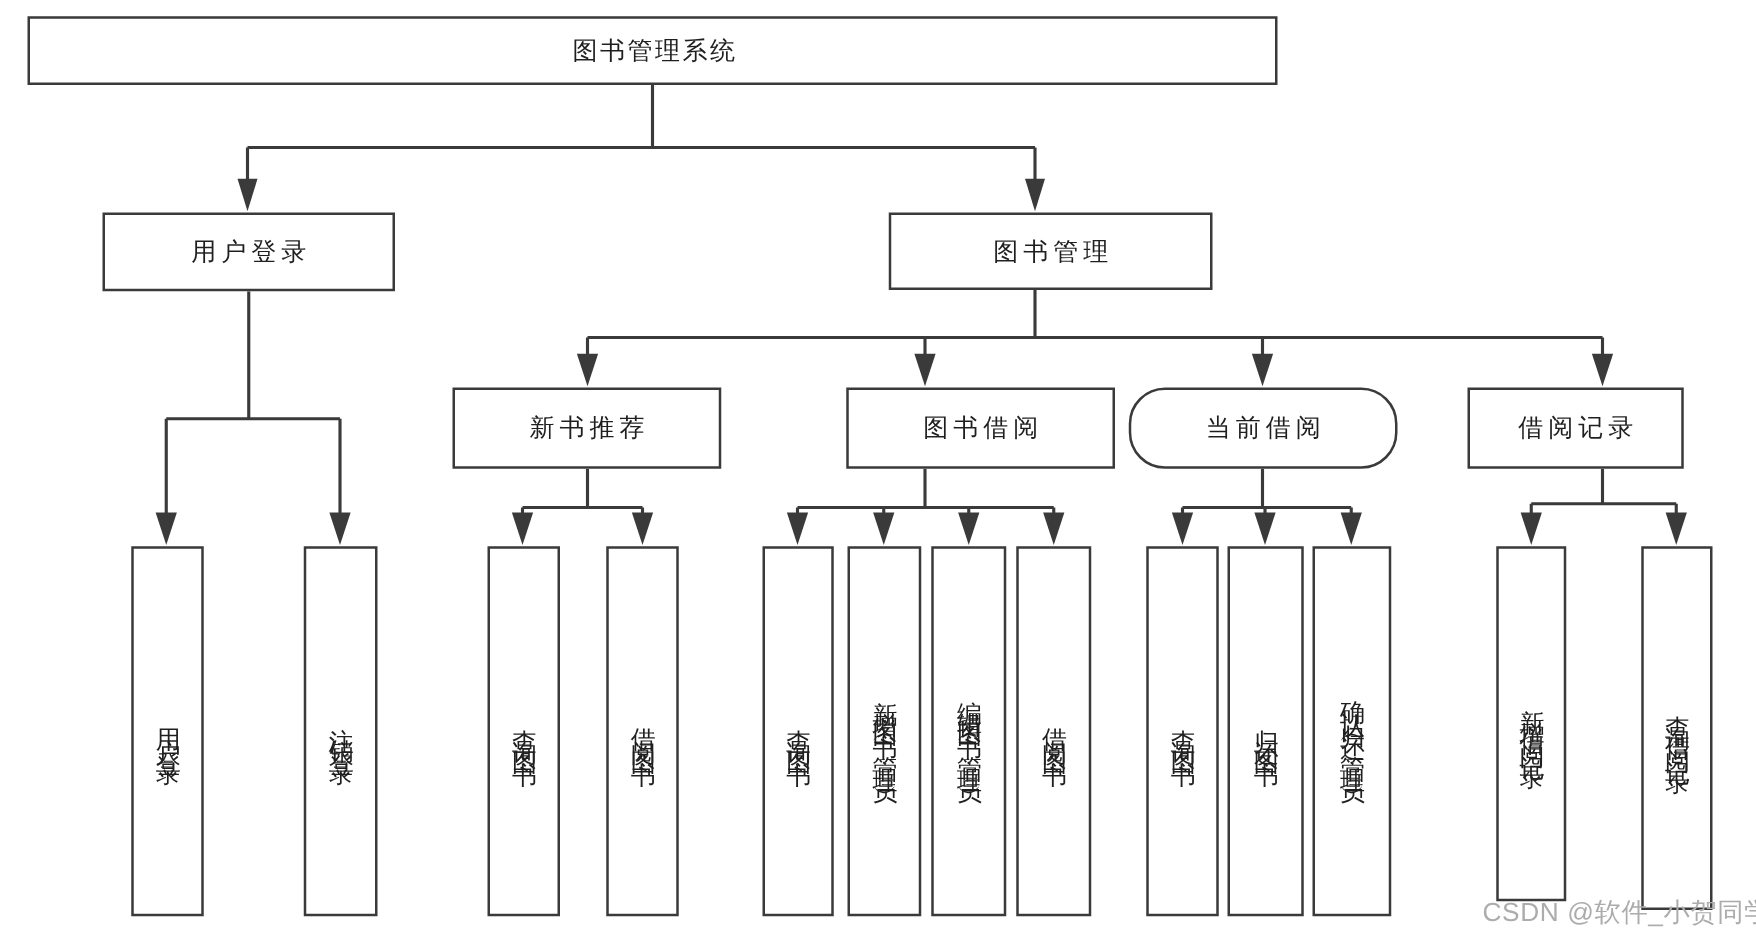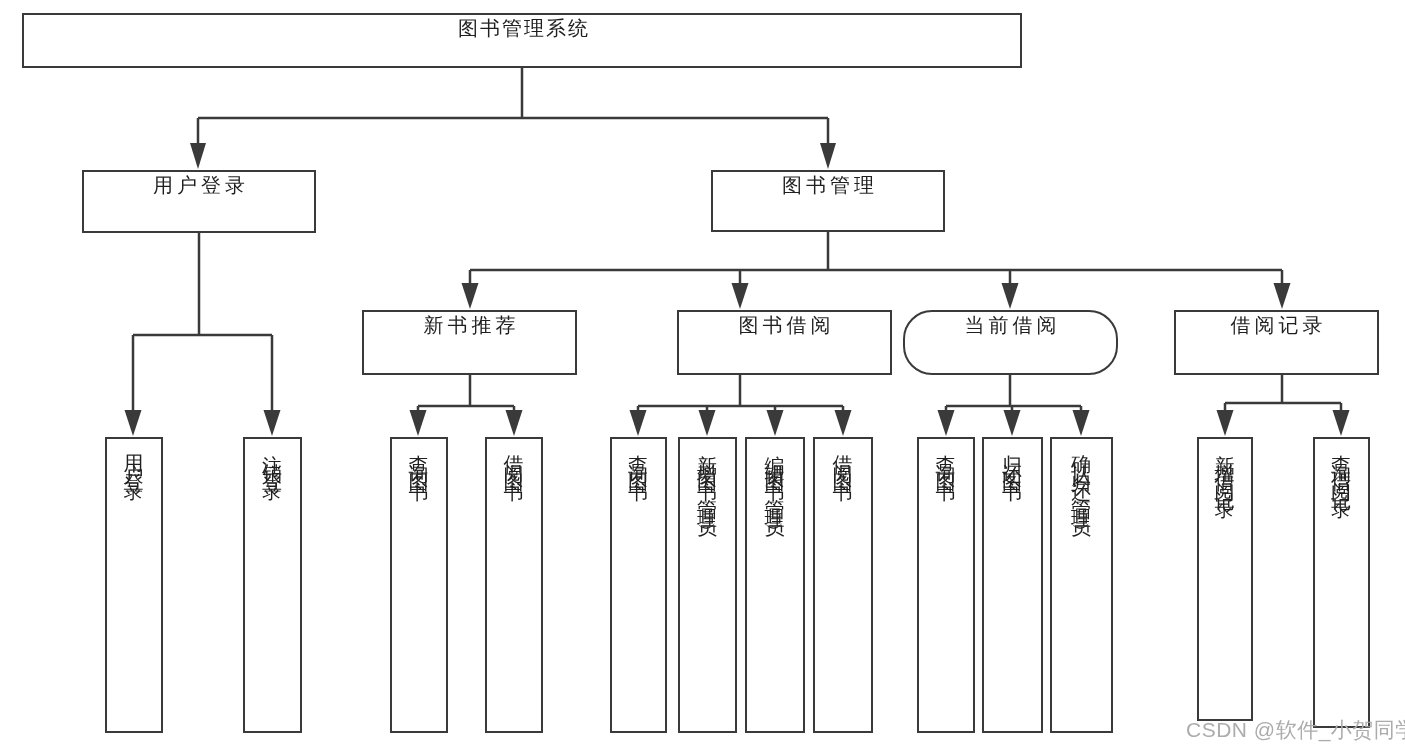--- a/index.html
+++ b/index.html
@@ -24,7 +24,7 @@
     box-sizing:border-box;
     border:2px solid var(--line);
     background:var(--background);
-    display:flex;justify-content:center;
+    display:flex;align-items:center;justify-content:center;
     color:var(--text);
     z-index:2;
   }

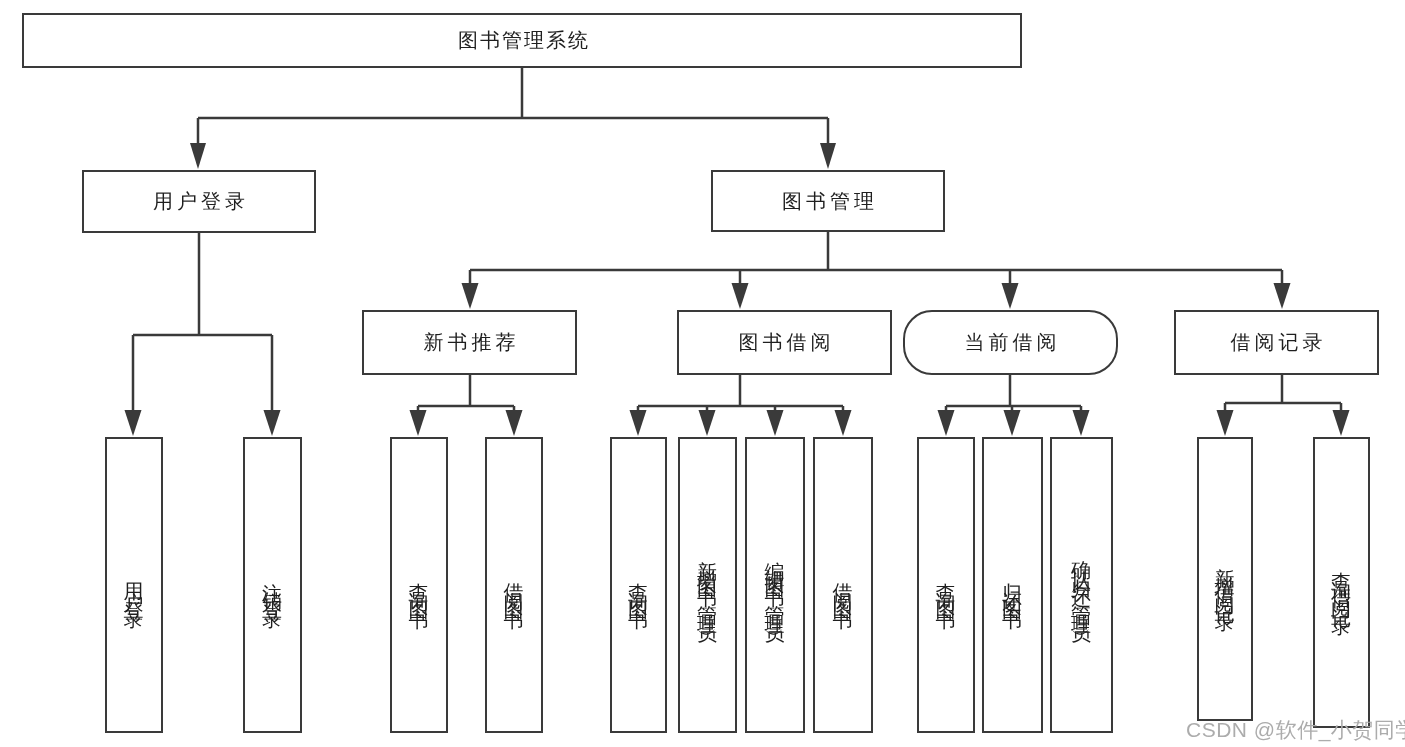--- a/index.html
+++ b/index.html
@@ -95,7 +95,7 @@
   <div class="node h" style="left:82px;top:170px;width:234px;height:63px;">
     <span>用户登录</span>
   </div>
-  <div class="node h" style="left:711px;top:170px;width:234px;height:62px;">
+  <div class="node h" style="left:711px;top:170px;width:259px;height:62px;">
     <span>图书管理</span>
   </div>
 

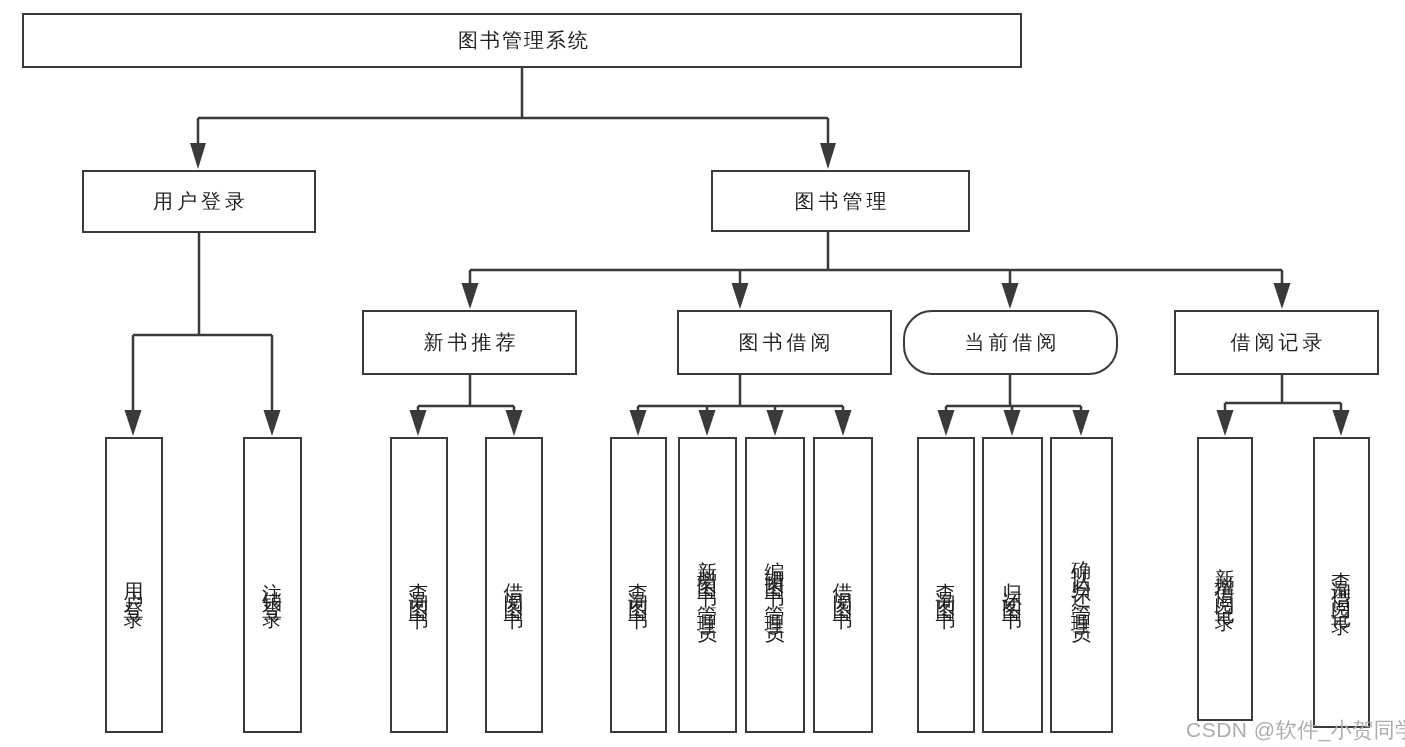--- a/index.html
+++ b/index.html
@@ -108,7 +108,7 @@
   <div class="node h" style="left:903px;top:310px;width:215px;height:65px;border-radius:29px;">
     <span>当前借阅</span>
   </div>
-  <div class="node h" style="left:1174px;top:310px;width:205px;height:65px;">
+  <div class="node h" style="left:1174px;top:310px;width:173px;height:65px;">
     <span>借阅记录</span>
   </div>
 

